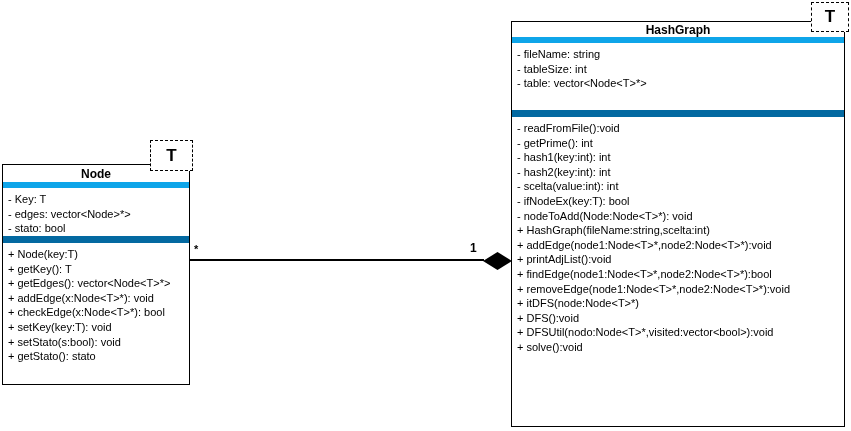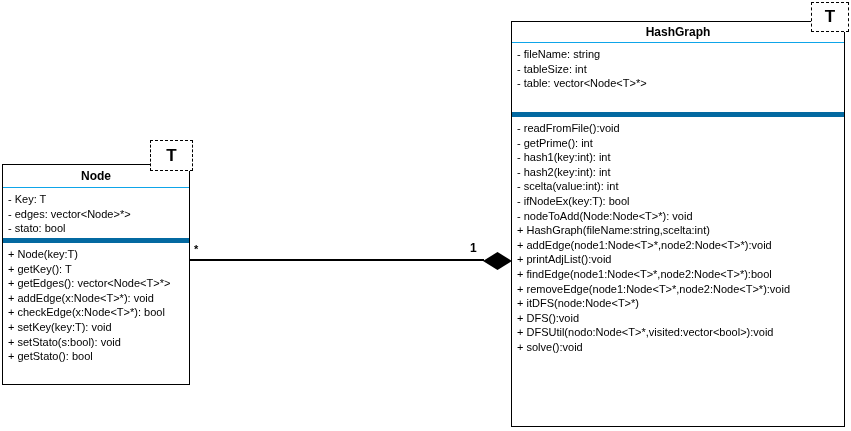--- a/index.html
+++ b/index.html
@@ -30,7 +30,7 @@
     display: flex;
     align-items: center;
     justify-content: center;
-    border-bottom: 1px solid #0ea5e9;
+    border-bottom: 6px solid #0ea5e9;
     box-sizing: border-box;
     flex: 0 0 auto;
   }

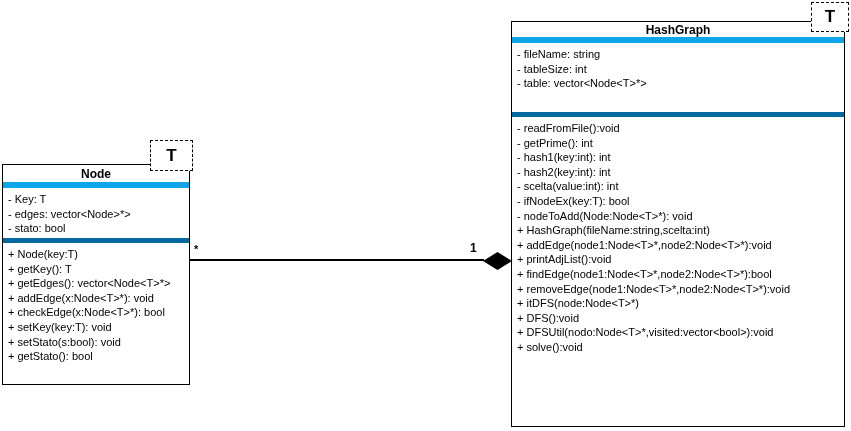--- a/index.html
+++ b/index.html
@@ -43,7 +43,7 @@
     overflow: hidden;
   }
   .uml-section.attrs {
-    border-bottom: 5px solid #0369a1;
+    border-bottom: 7px solid #0369a1;
   }
   .uml-section.methods {
     flex: 1 1 auto;

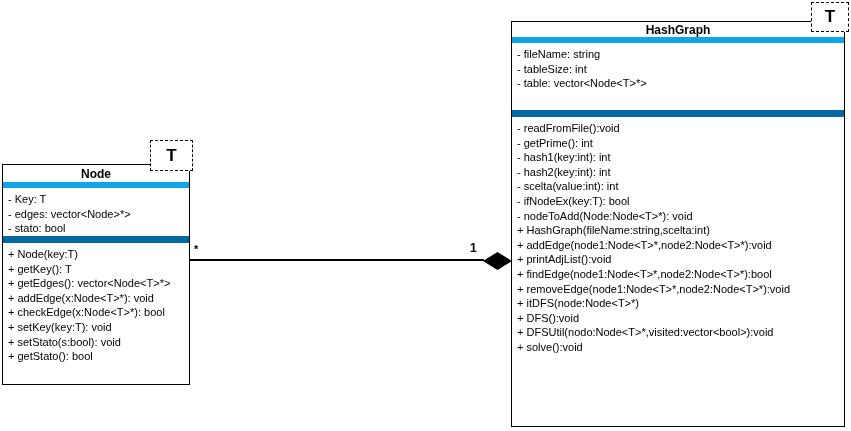--- a/index.html
+++ b/index.html
@@ -122,7 +122,7 @@
     <div class="row">+ checkEdge(x:Node&lt;T&gt;*): bool</div>
     <div class="row">+ setKey(key:T): void</div>
     <div class="row">+ setStato(s:bool): void</div>
-    <div class="row">+ getStato(): bool</div>
+    <div class="row">+ getStato(): stato</div>
   </div>
 </div>
 <div class="tparam-box" id="node-tparam">

